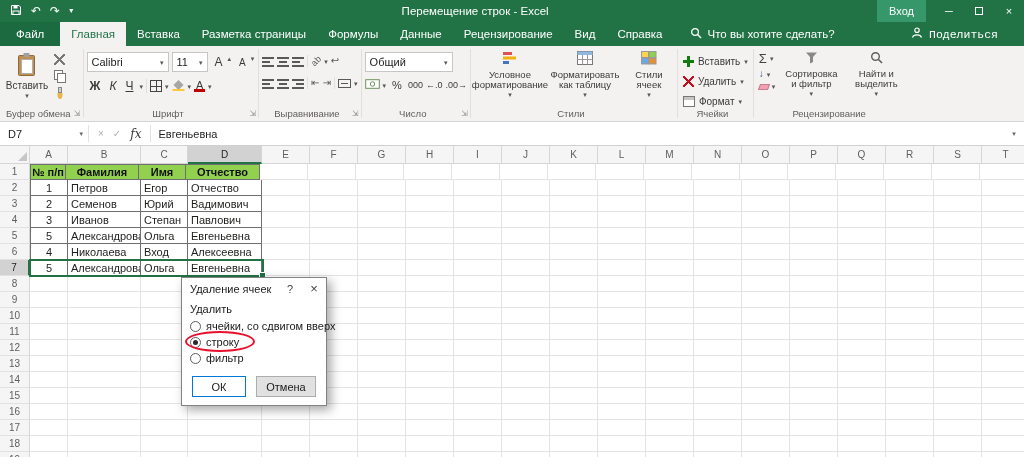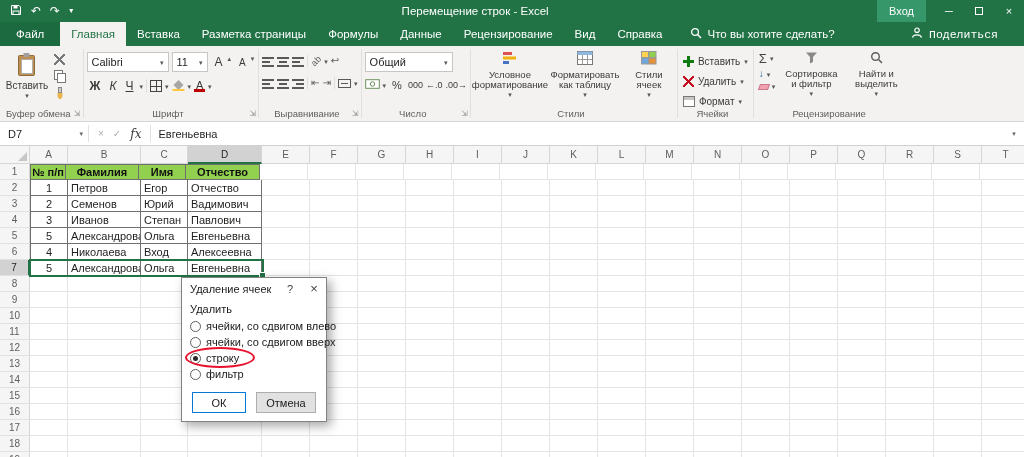--- a/index.html
+++ b/index.html
@@ -926,10 +926,6 @@
       <div class="opts">
         <div class="radio-row">
           <span class="radio"></span>
-          <span>ячейки, со сдвигом влево</span>
-        </div>
-        <div class="radio-row">
-          <span class="radio"></span>
           <span>ячейки, со сдвигом вверх</span>
         </div>
         <div class="radio-row">

